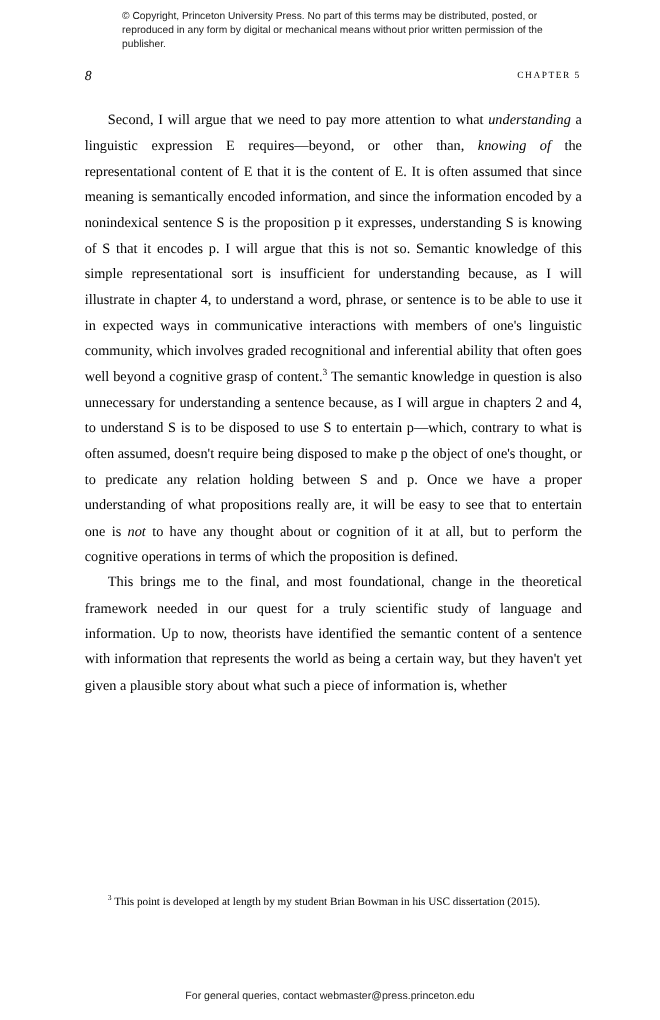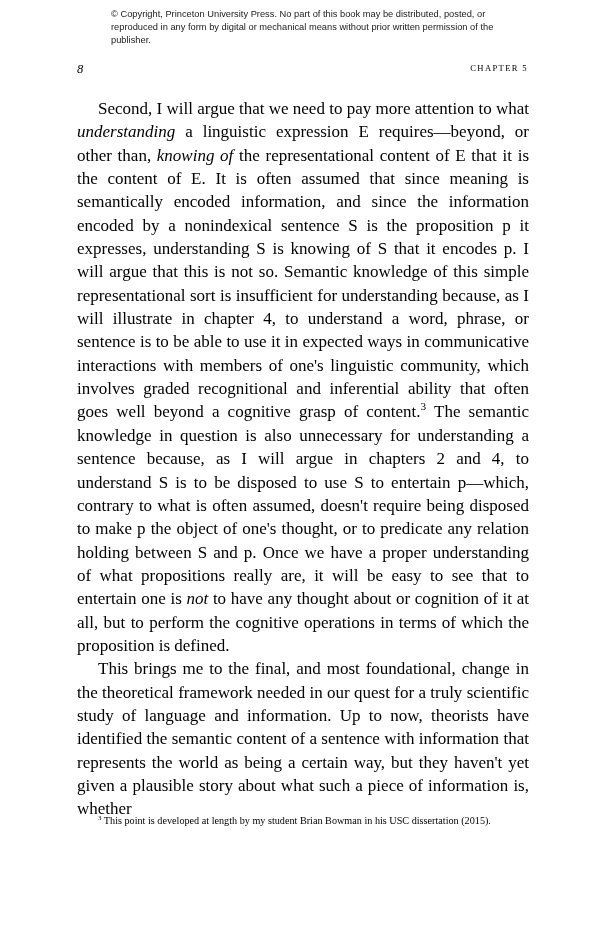--- a/index.html
+++ b/index.html
@@ -119,7 +119,7 @@
 
 <div class="page">
 
-  <div class="copyright">© Copyright, Princeton University Press. No part of this book may be distributed, posted, or reproduced in any form by digital or mechanical means without prior written permission of the publisher.</div>
+  <div class="copyright">© Copyright, Princeton University Press. No part of this terms may be distributed, posted, or reproduced in any form by digital or mechanical means without prior written permission of the publisher.</div>
 
   <div class="running-head">
     <span class="folio">8</span>

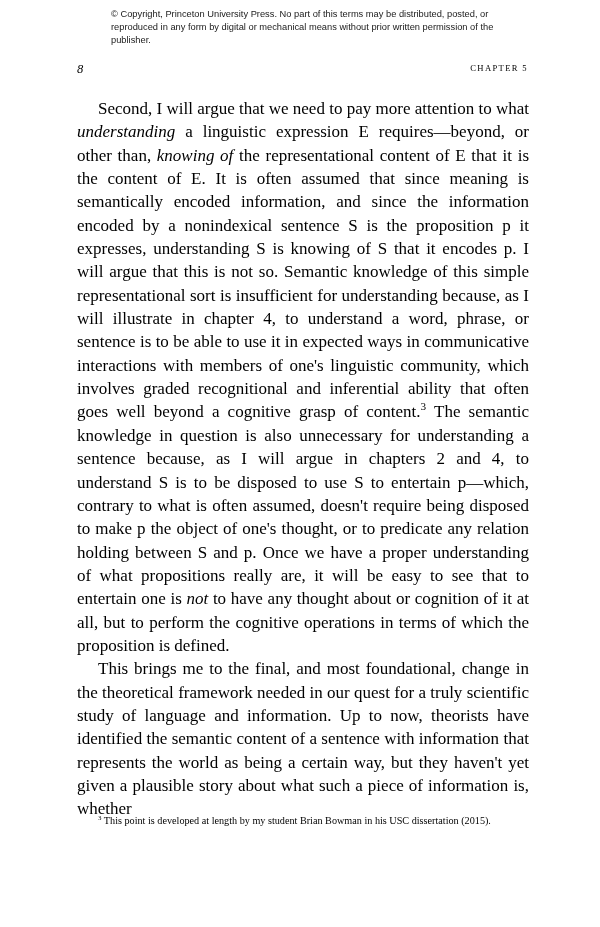--- a/index.html
+++ b/index.html
@@ -67,7 +67,7 @@
   }
   .para {
     margin: 0;
-    font-size: 17px;
+    font-size: 13px;
     line-height: 23.35px;
     text-align: justify;
     text-justify: inter-word;

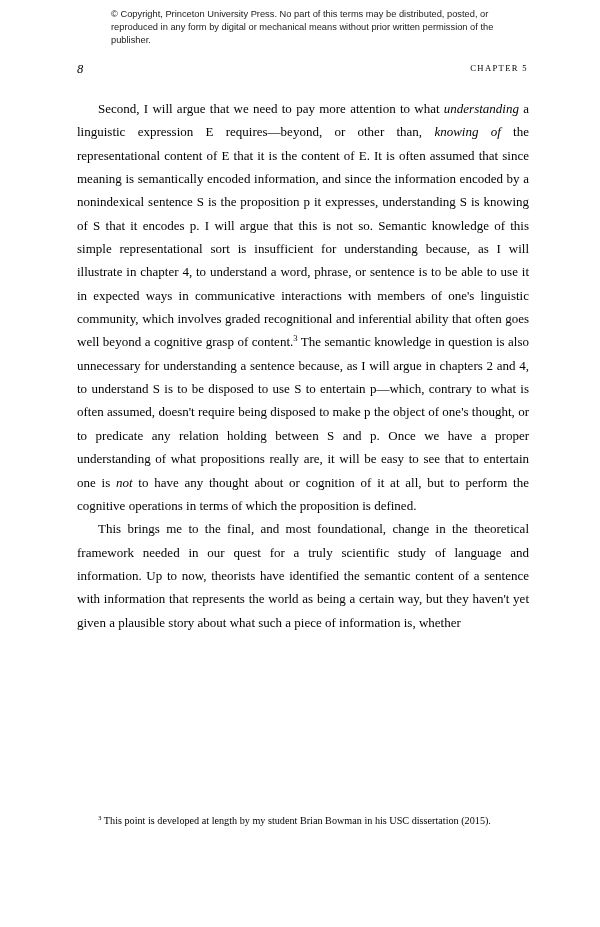--- a/index.html
+++ b/index.html
@@ -136,6 +136,7 @@
 
   <div class="footnote"><sup>3</sup><span> This point is developed at length by my student Brian Bowman in his USC dissertation (2015).</span></div>
 
+  <div class="footer">For general queries, contact webmaster@press.princeton.edu</div>
 
 </div>
 

